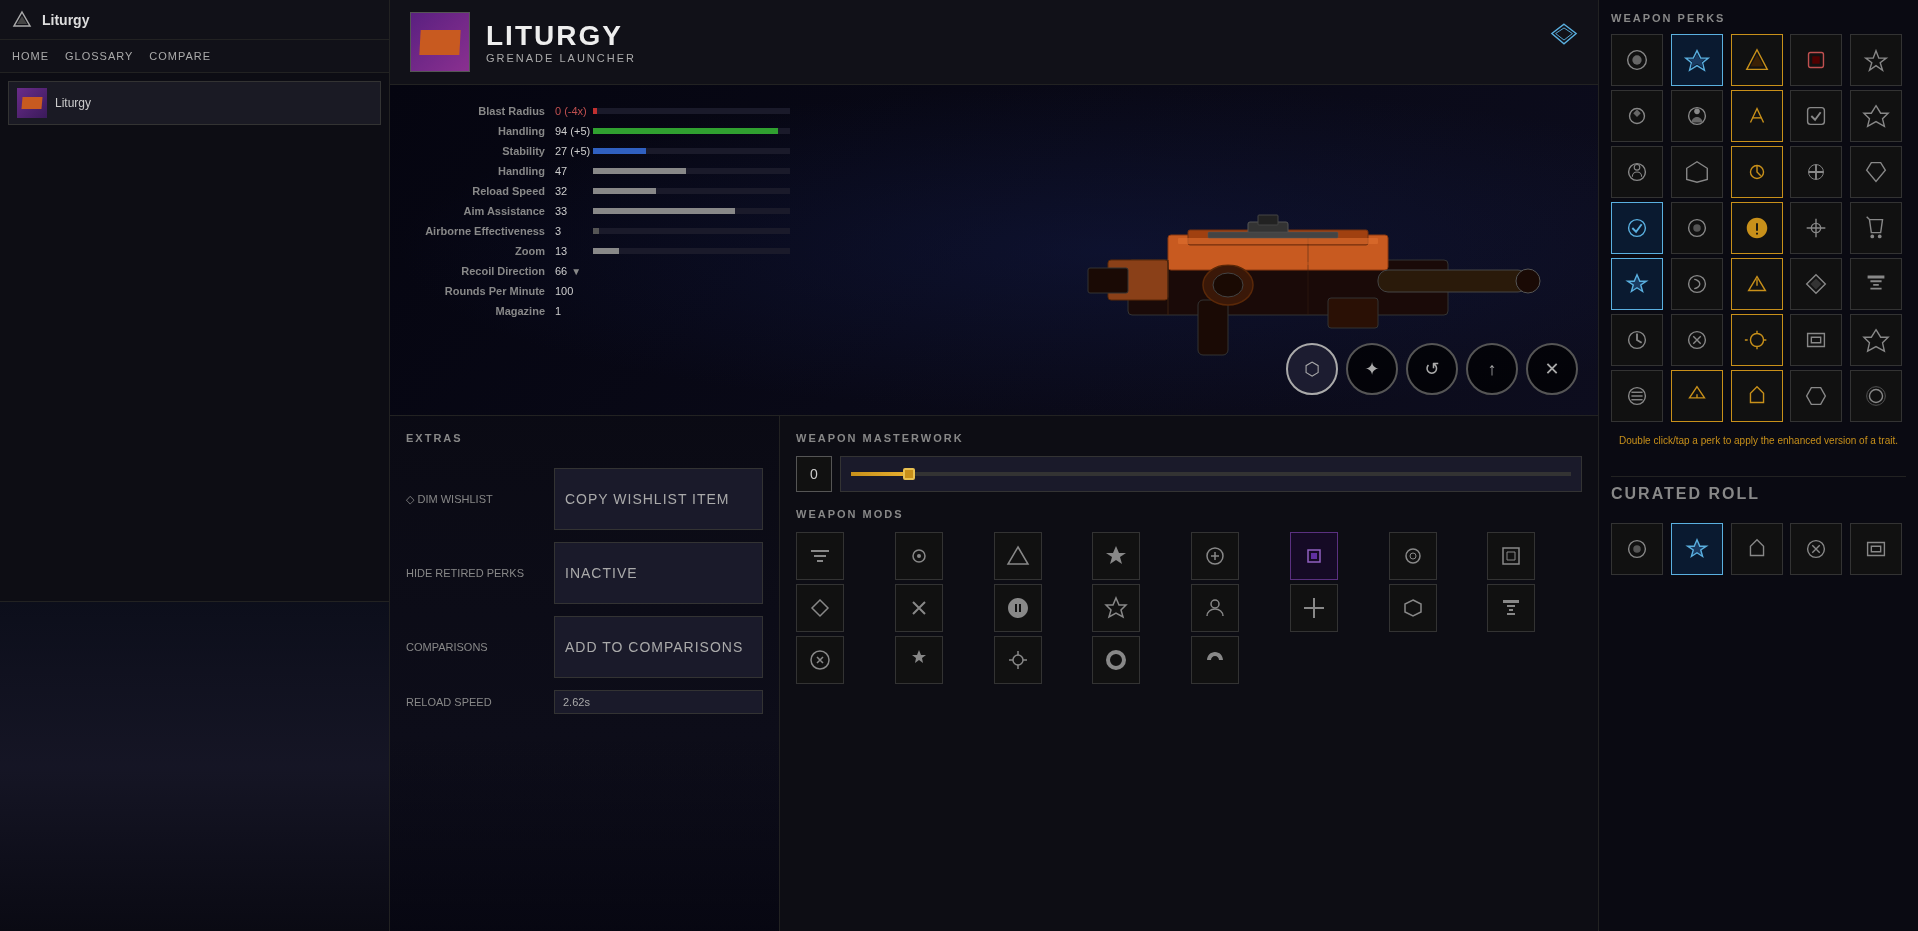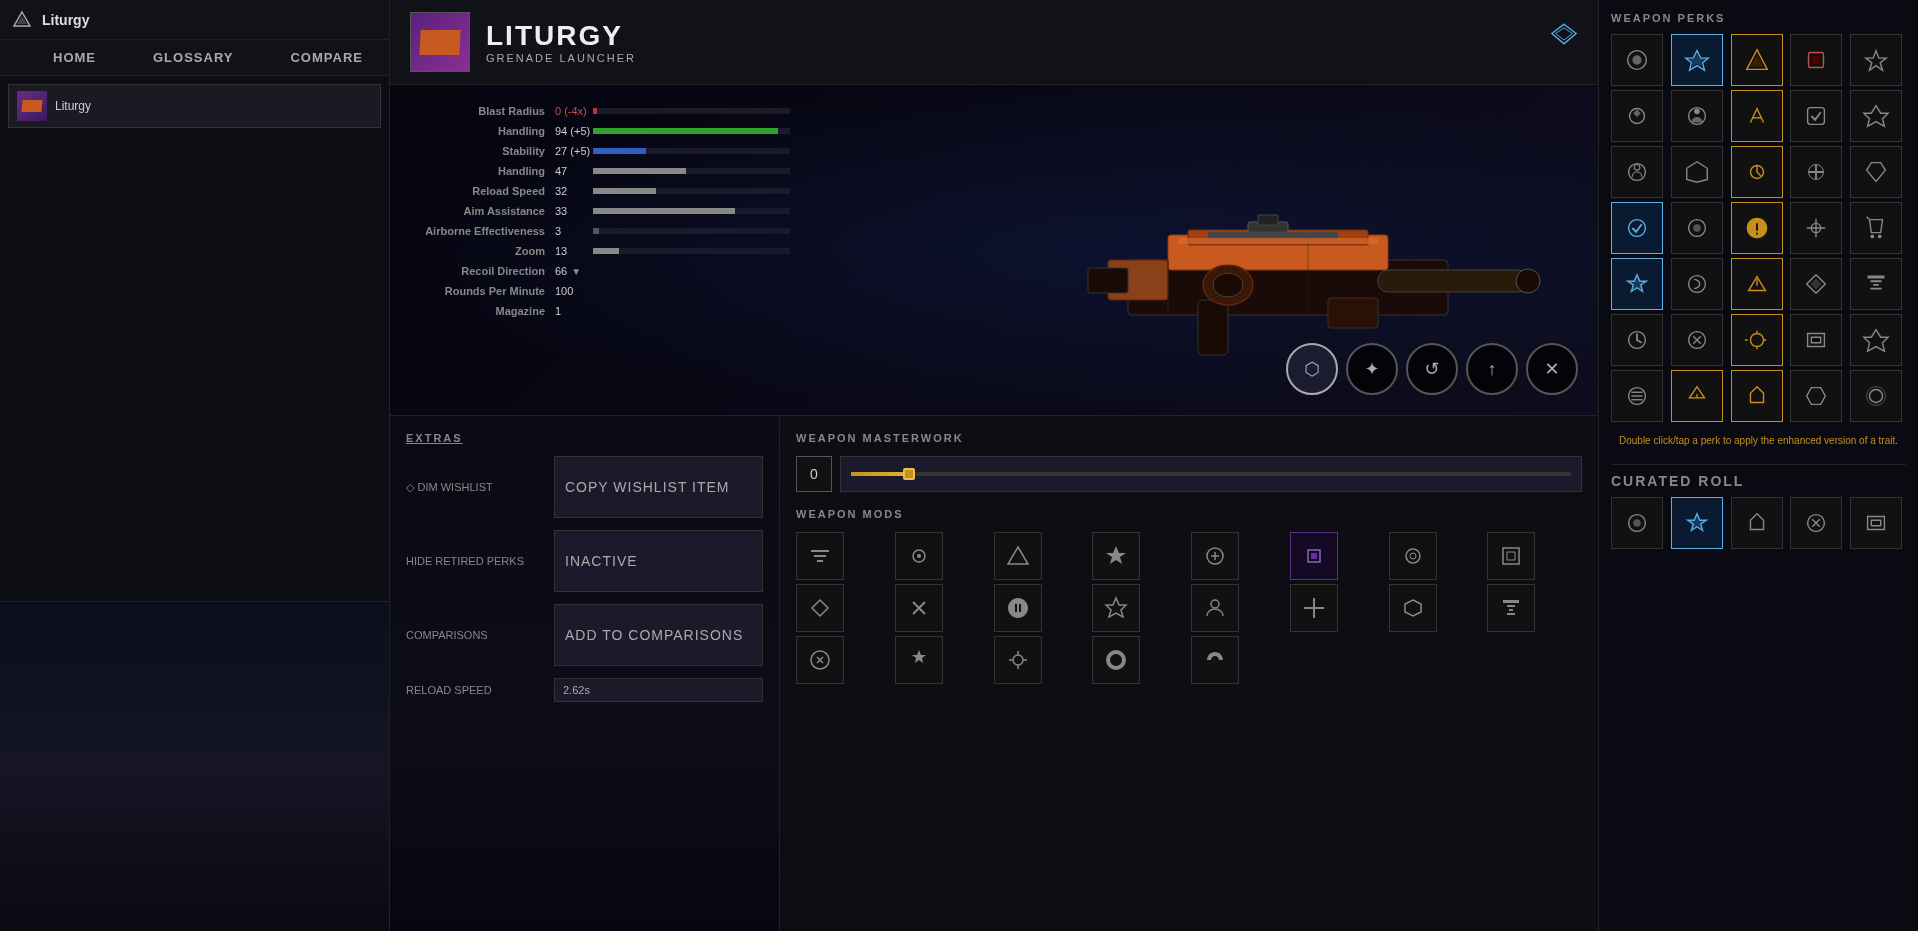--- a/index.html
+++ b/index.html
@@ -51,12 +51,11 @@
     }
     .nav-item {
       color: #aaa;
-      font-size: 13px;
-      font-weight: bold;
+      font-size: 11px;
+      font-weight: normal;
       cursor: pointer;
       padding: 4px 0;
       letter-spacing: 1px;
-      margin-left: 41px;
     }
     .sidebar-weapons {
       flex: 1;

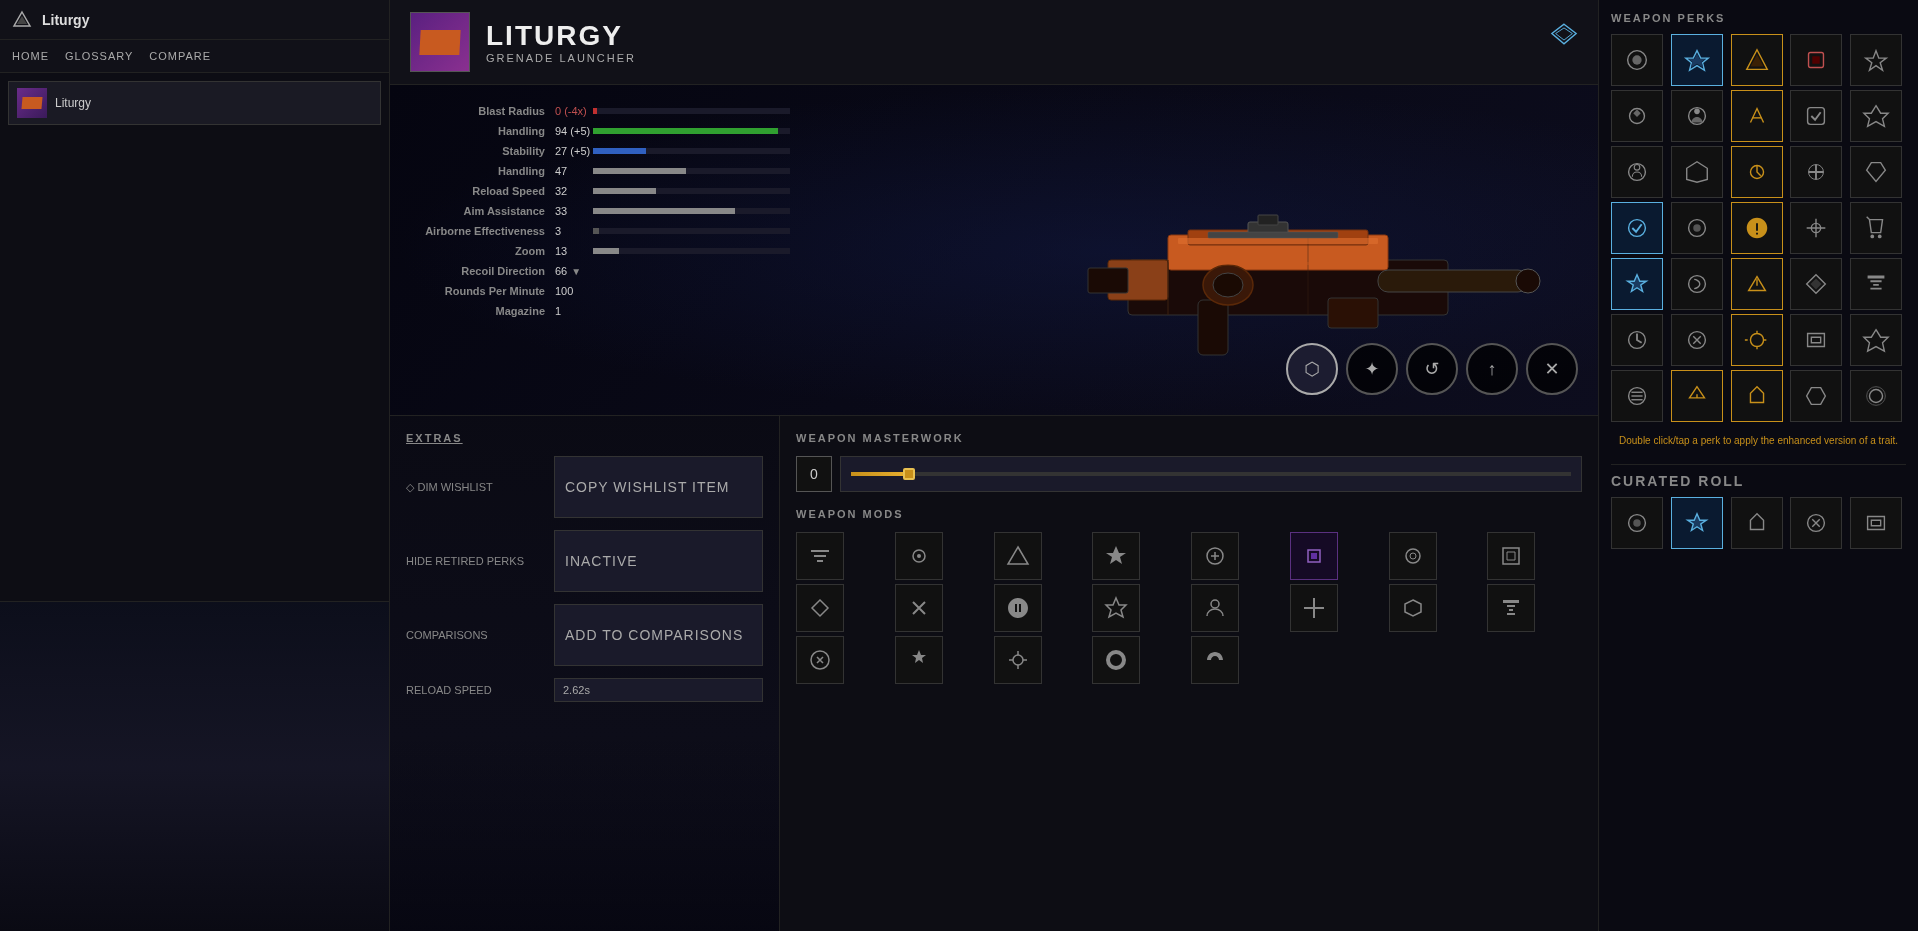--- a/index.html
+++ b/index.html
@@ -301,8 +301,7 @@
       font-weight: bold;
       color: #888;
       letter-spacing: 2px;
-      margin-bottom: 12px;
-      text-decoration: underline;
+      margin-bottom: 24px;
     }
     .extra-row {
       display: flex;

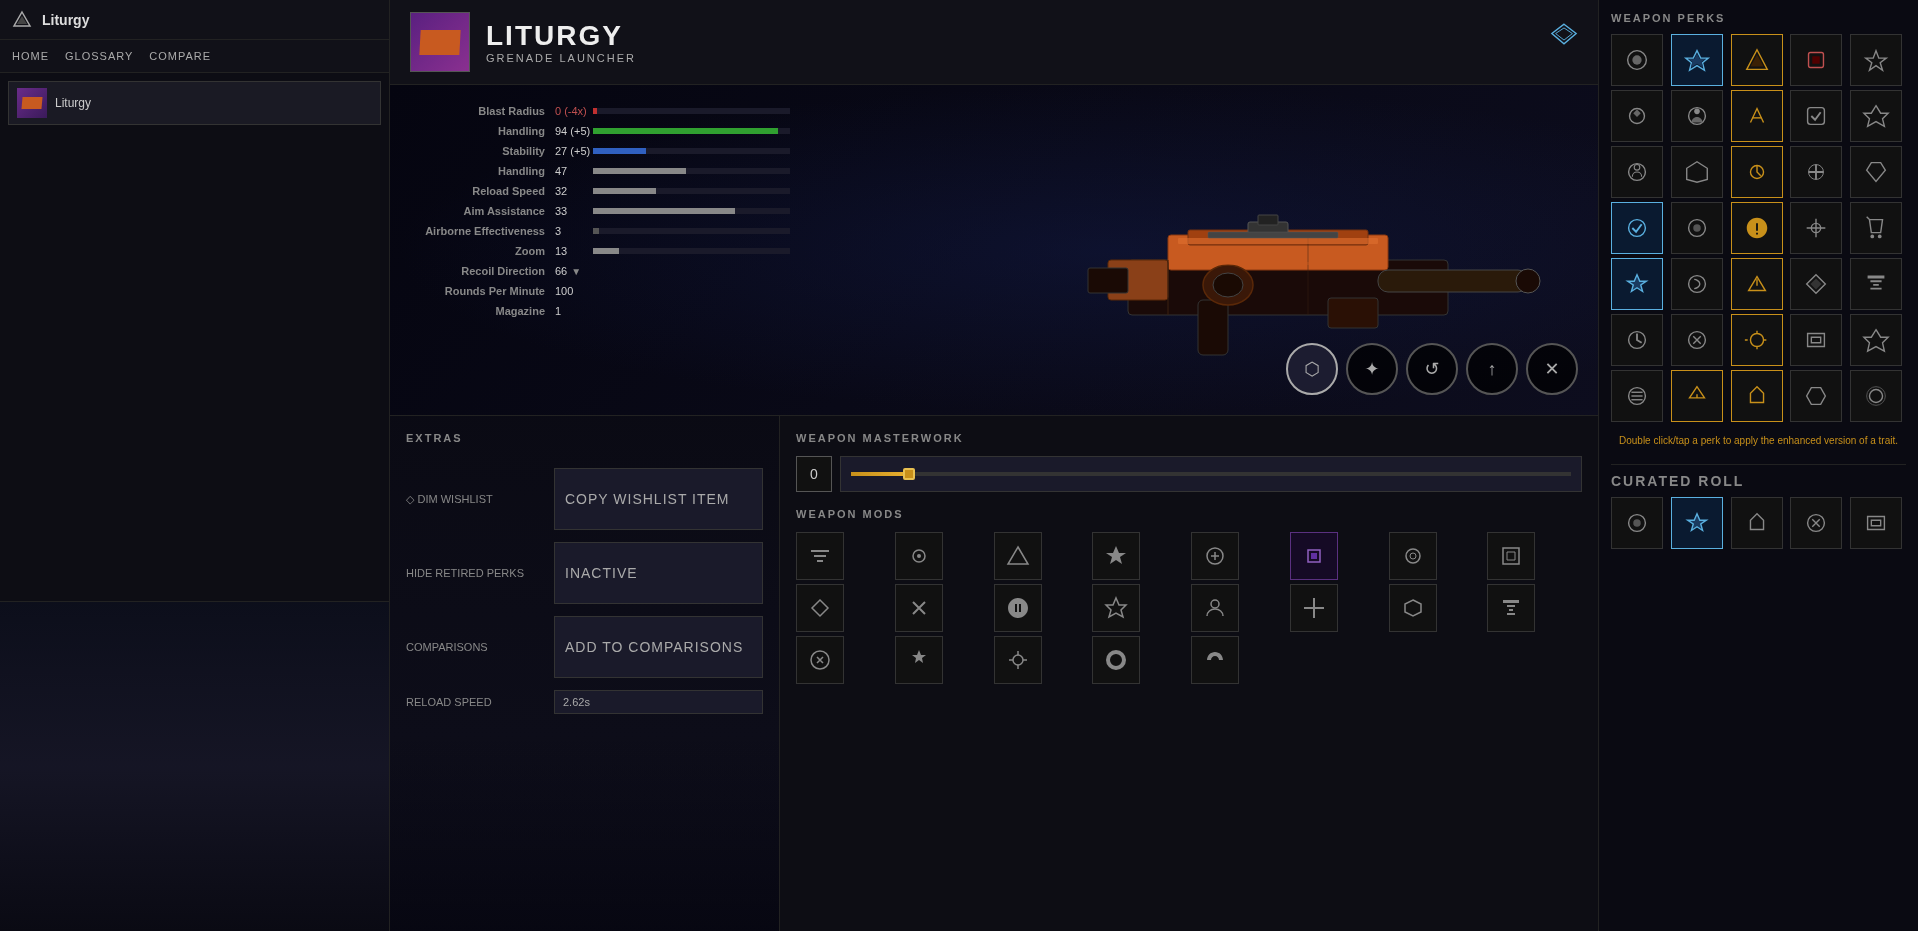--- a/index.html
+++ b/index.html
@@ -481,11 +481,11 @@
     }
 
     .curated-title {
-      font-size: 14px;
+      font-size: 16px;
       font-weight: bold;
       color: #888;
       letter-spacing: 2px;
-      margin: 8px 0;
+      margin: 20px 0;
       padding-top: 8px;
       border-top: 1px solid #222;
     }

